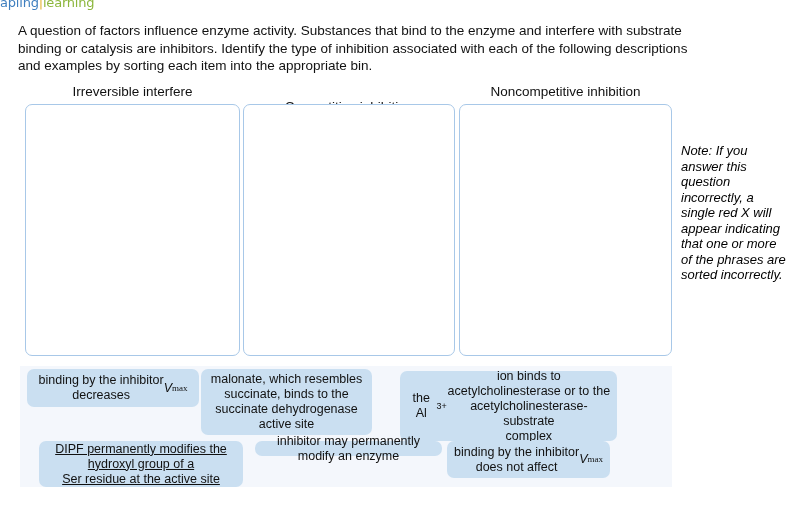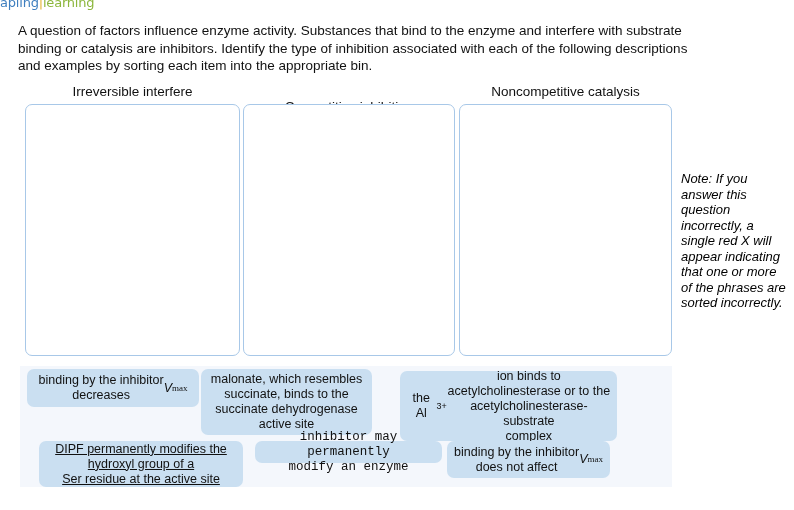--- a/index.html
+++ b/index.html
@@ -134,7 +134,7 @@
 
 <div class="bin-header" id="bin-header-1">Irreversible interfere</div>
 <div class="bin-header" id="bin-header-2">Competitive inhibition</div>
-<div class="bin-header" id="bin-header-3">Noncompetitive catalysis</div>
+<div class="bin-header" id="bin-header-3">Noncompetitive inhibition</div>
 
 <div class="bin" id="bin-1"></div>
 <div class="bin" id="bin-2"></div>

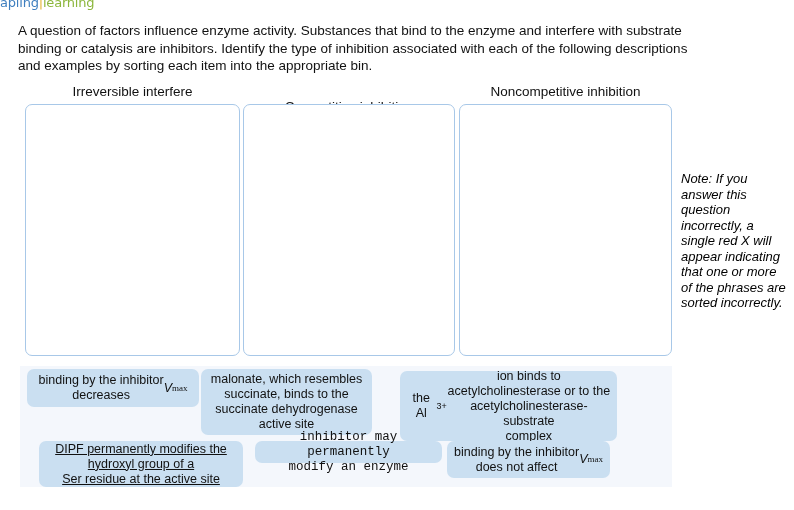--- a/index.html
+++ b/index.html
@@ -83,7 +83,6 @@
     font-size: 13px;
     line-height: 15.5px;
     color: #000;
-    margin-top: 28px;
   }
 
   

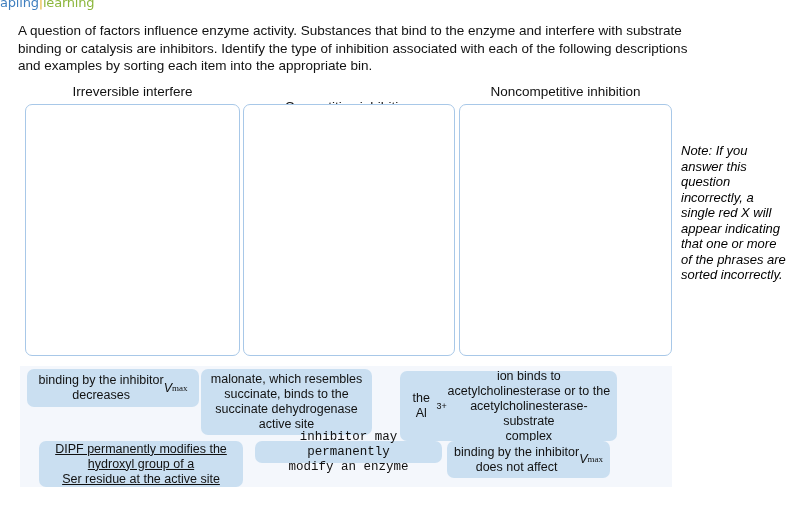--- a/index.html
+++ b/index.html
@@ -117,7 +117,7 @@
   #tile-2 { left: 201px; top: 369px; width: 171px; height: 66px; }
   #tile-3 { left: 400px; top: 371px; width: 217px; height: 70px; }
   #tile-4 { left: 39px;  top: 441px; width: 204px; height: 46px; text-decoration: underline; }
-  #tile-5 { left: 255px; top: 441px; width: 187px; height: 22px; font-family: Liberation Mono, monospace; }
+  #tile-5 { left: 255px; top: 441px; width: 187px; height: 15px; }
   #tile-6 { left: 447px; top: 441px; width: 163px; height: 37px; }
 </style>
 </head>

